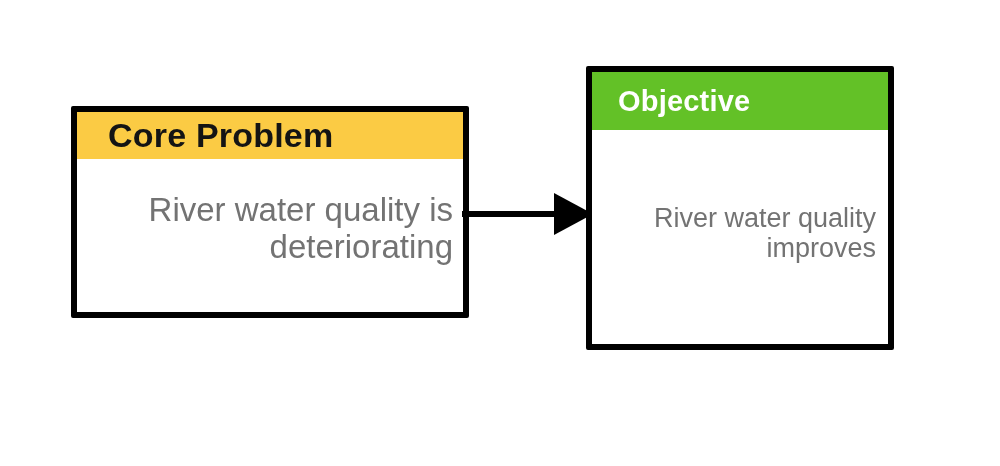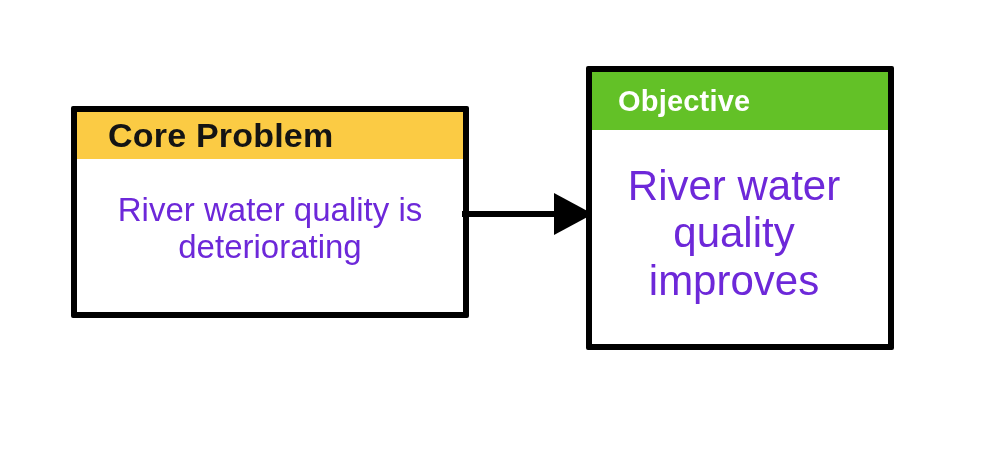--- a/index.html
+++ b/index.html
@@ -43,9 +43,9 @@
     display: flex;
     align-items: center;
     justify-content: center;
-    text-align: center;
+    text-align: right;
     box-sizing: border-box;
-    color: #6d28d9;
+    color: #737373;
   }
   .node-body-text {
     display: block;

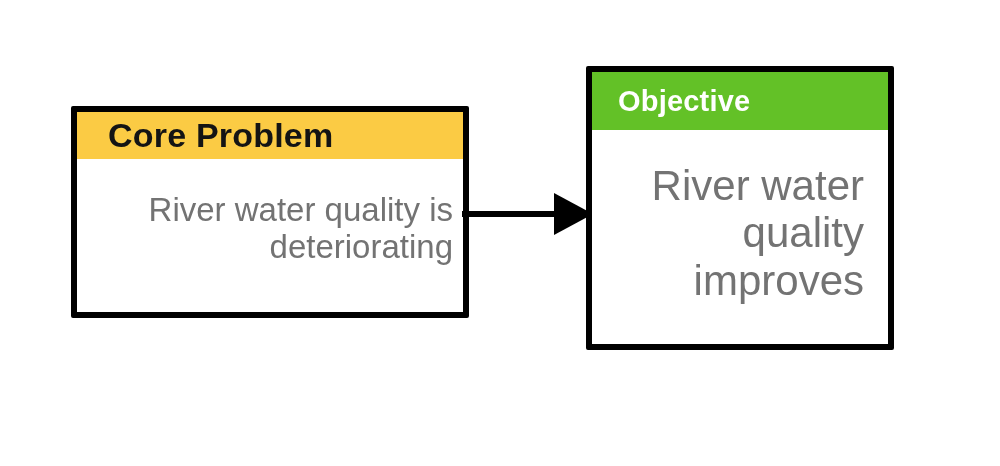--- a/index.html
+++ b/index.html
@@ -87,8 +87,8 @@
     padding-left: 26px;
   }
   #node-objective .node-body {
-    font-size: 42px;
-    padding: 0 24px 8px 12px;
+    font-size: 27px;
+    padding: 0 12px 8px 12px;
   }
 
   

